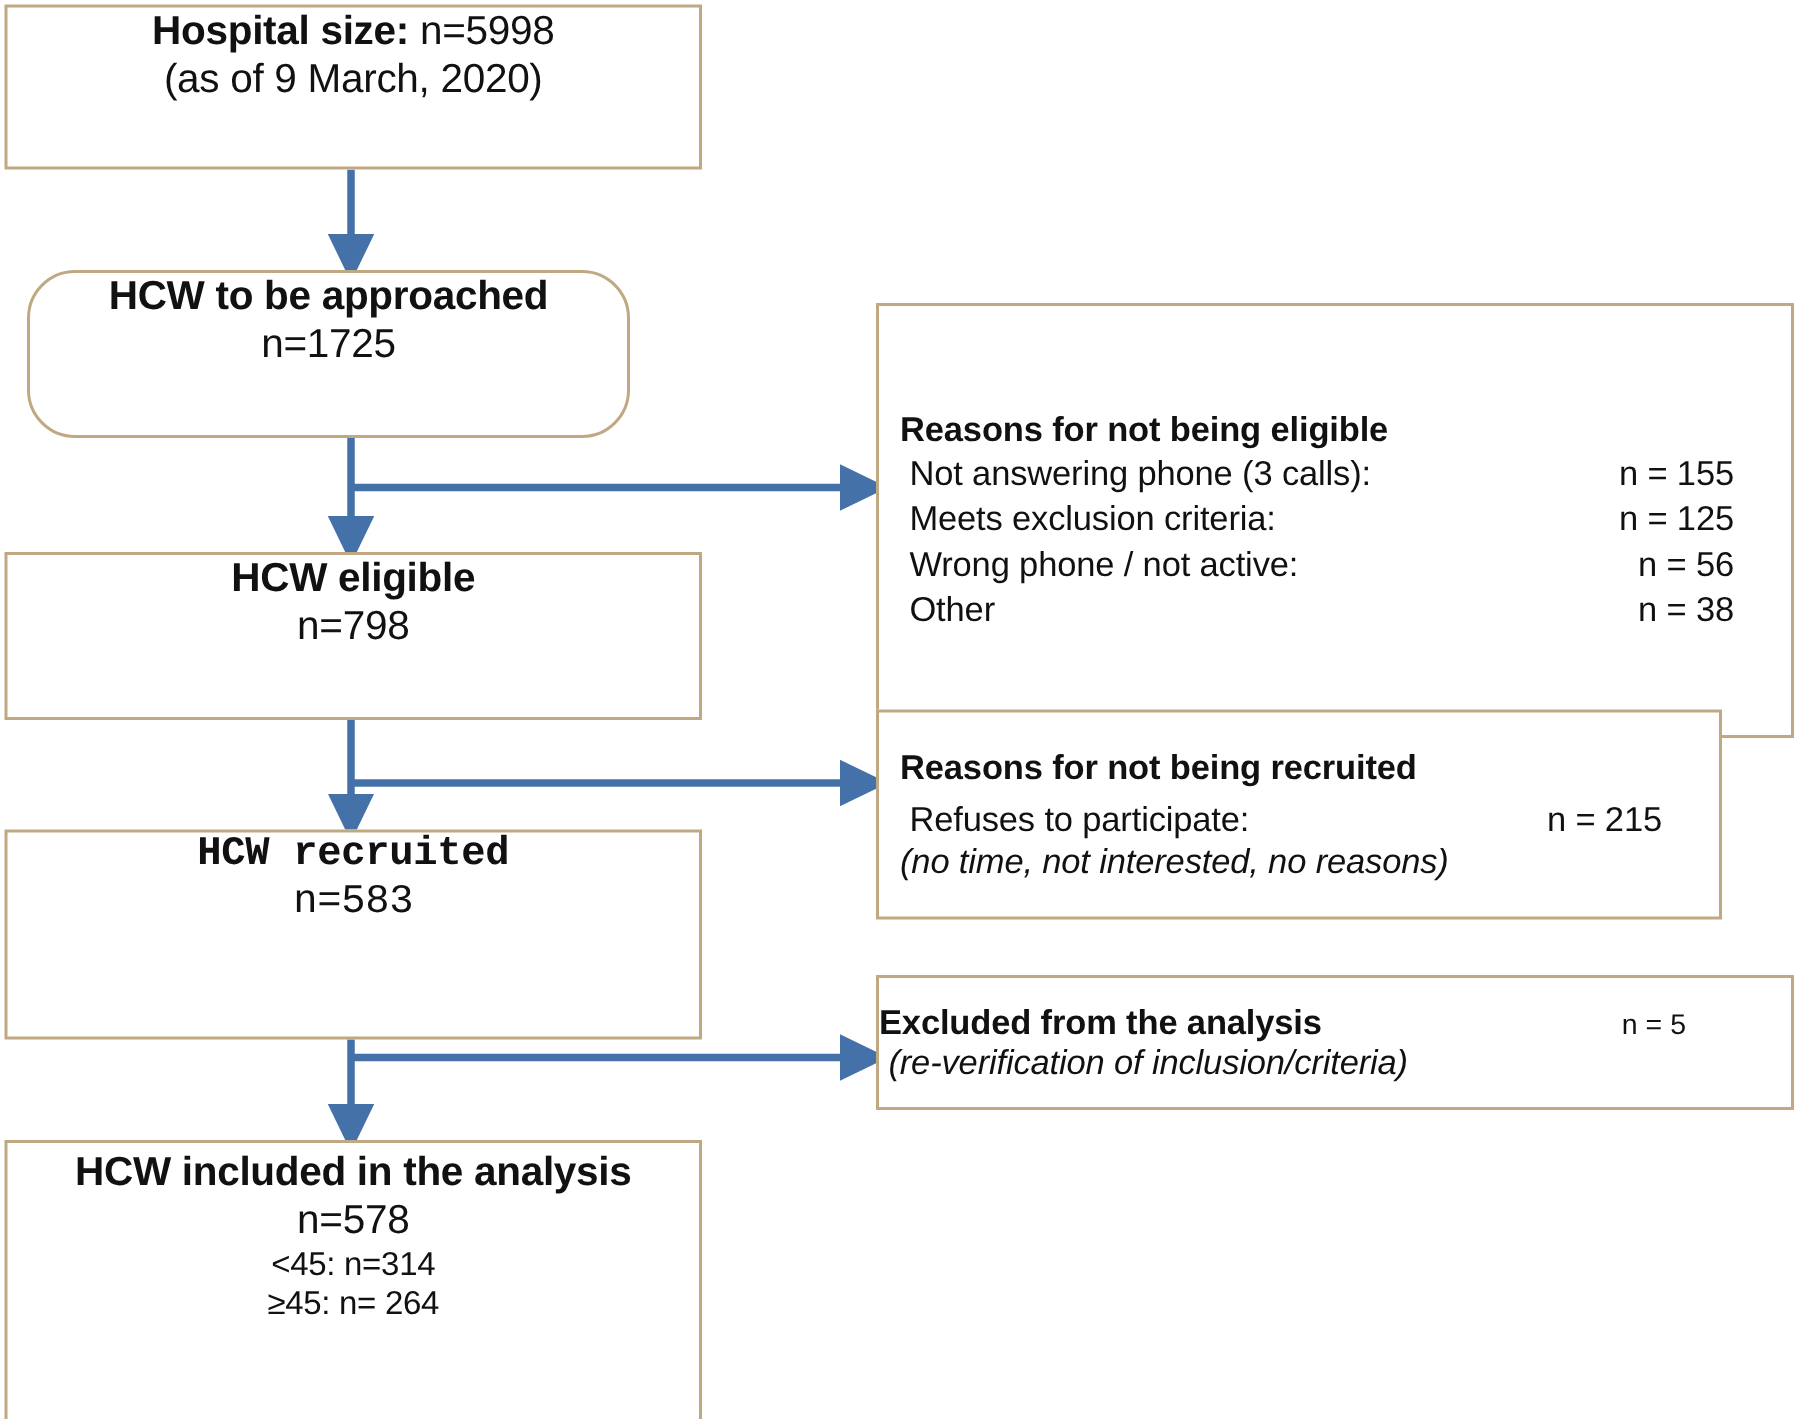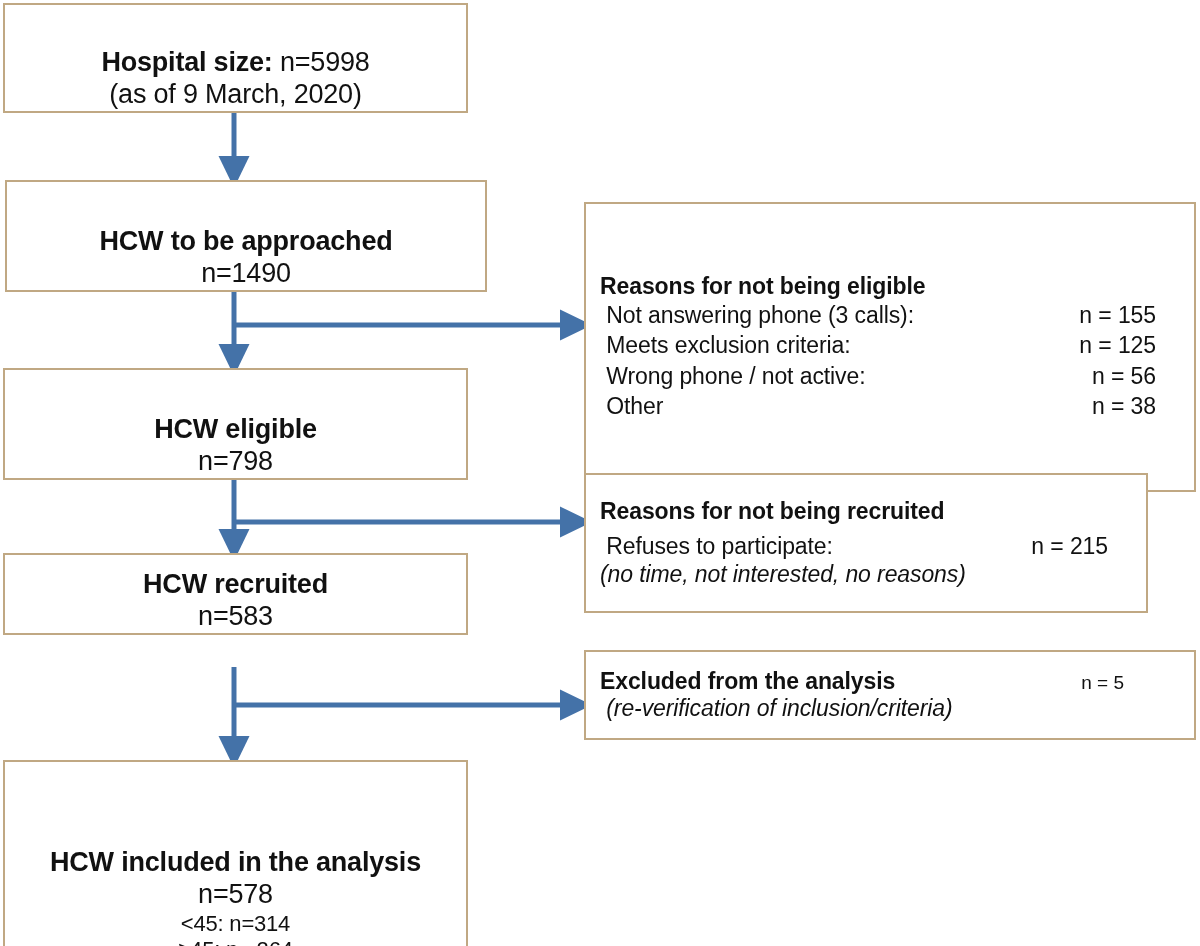--- a/index.html
+++ b/index.html
@@ -28,7 +28,7 @@
     display: flex;
     flex-direction: column;
     align-items: center;
-    justify-content: flex-end;
+    justify-content: flex-start;
     text-align: center;
   }
   .box-left {

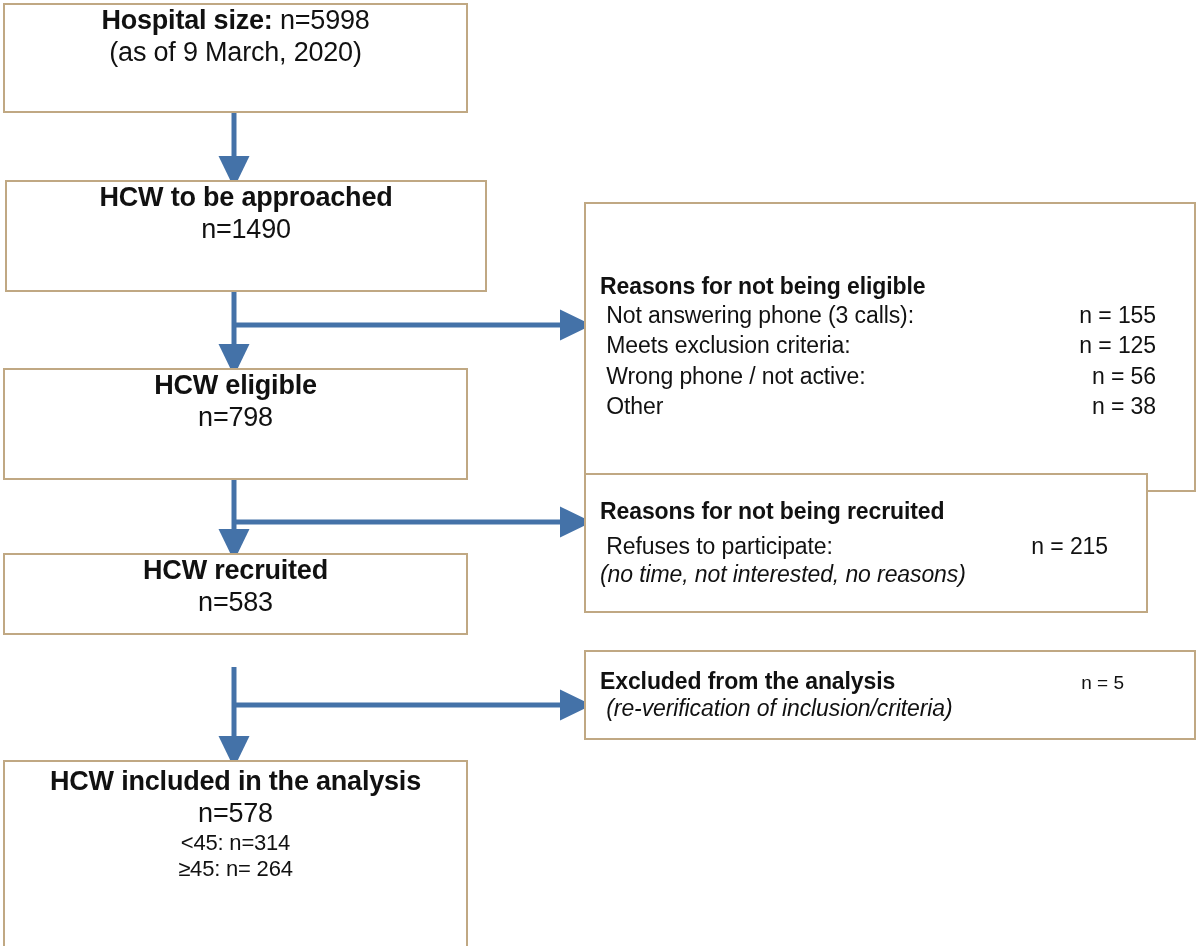--- a/index.html
+++ b/index.html
@@ -140,7 +140,7 @@
     <div class="ln t-num">(as of 9 March, 2020)</div>
   </div>
 
-  <div class="box box-center" style="left:5px; top:180px; width:482px; height:112px;">
+  <div class="box box-center" style="left:18px; top:180px; width:402px; height:112px;border-radius:32px;">
     <div class="ln t-main">HCW to be approached</div>
     <div class="ln t-num">n=1490</div>
   </div>

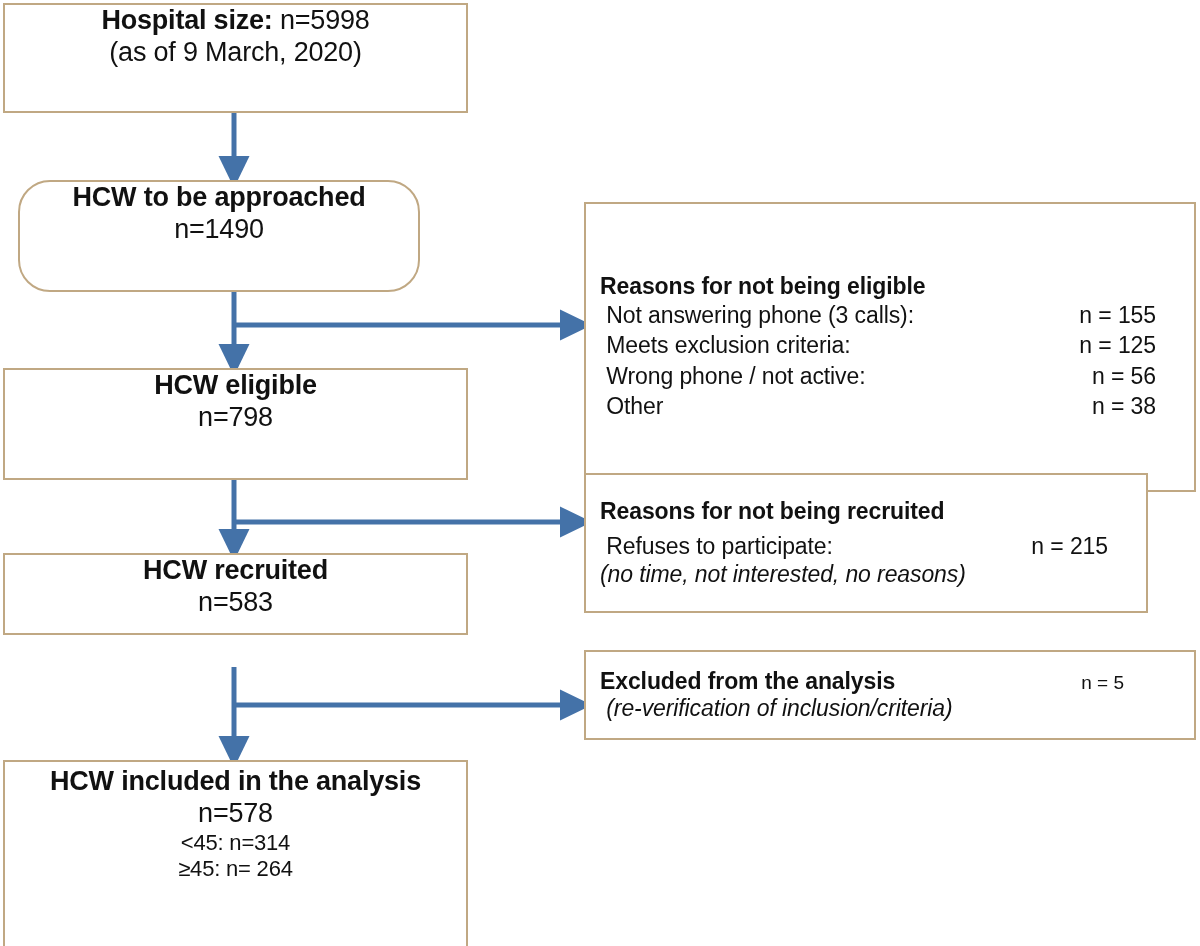--- a/index.html
+++ b/index.html
@@ -142,7 +142,7 @@
 
   <div class="box box-center" style="left:18px; top:180px; width:402px; height:112px;border-radius:32px;">
     <div class="ln t-main">HCW to be approached</div>
-    <div class="ln t-num">n=1490</div>
+    <div class="ln t-num">n=1725</div>
   </div>
 
   <div class="box box-center" style="left:3px; top:368px; width:465px; height:112px;">

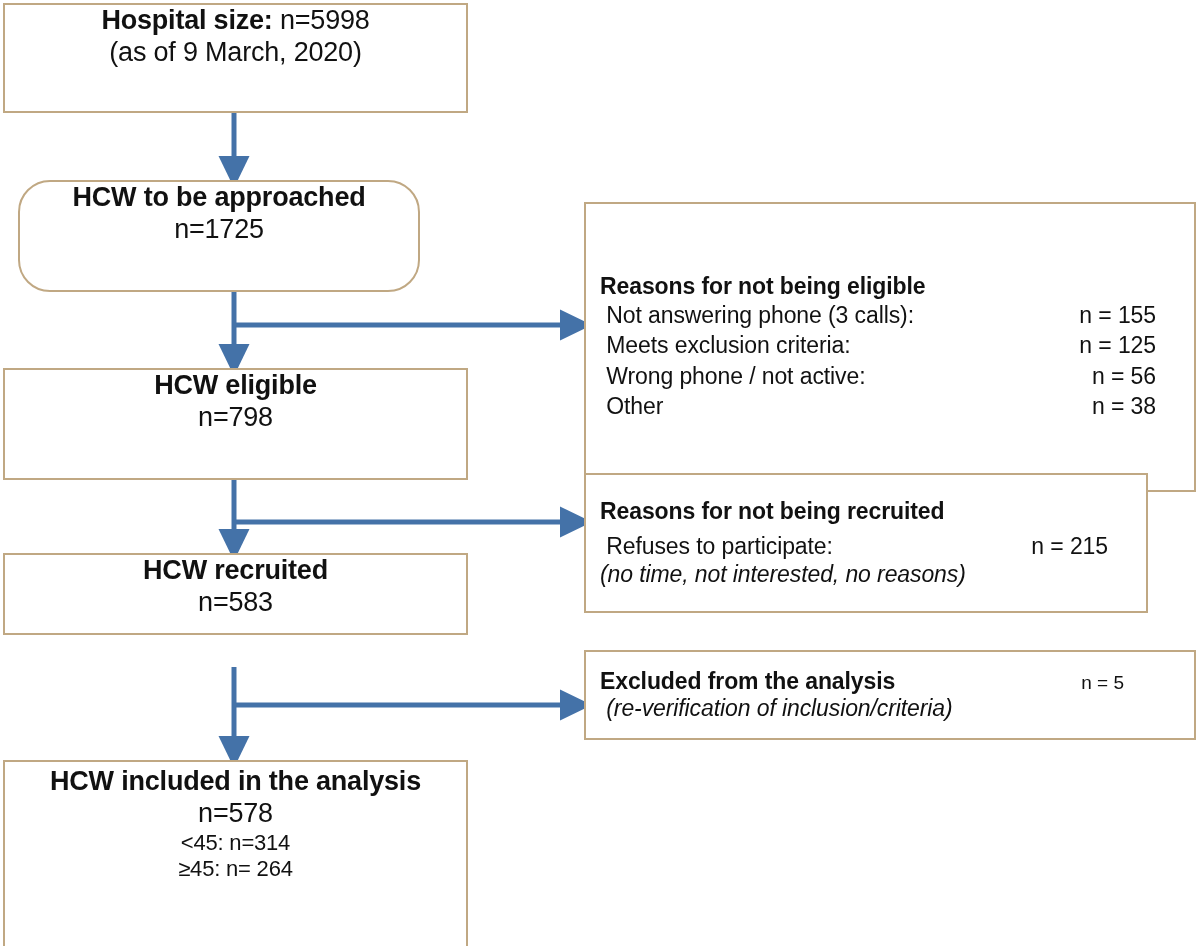--- a/index.html
+++ b/index.html
@@ -150,7 +150,7 @@
     <div class="ln t-num">n=798</div>
   </div>
 
-  <div class="box box-center" style="left:3px; top:553px; width:465px; height:82px;">
+  <div class="box box-center" style="left:3px; top:553px; width:465px; height:140px;font-family:Liberation Mono, monospace;">
     <div class="ln t-main">HCW recruited</div>
     <div class="ln t-num">n=583</div>
   </div>

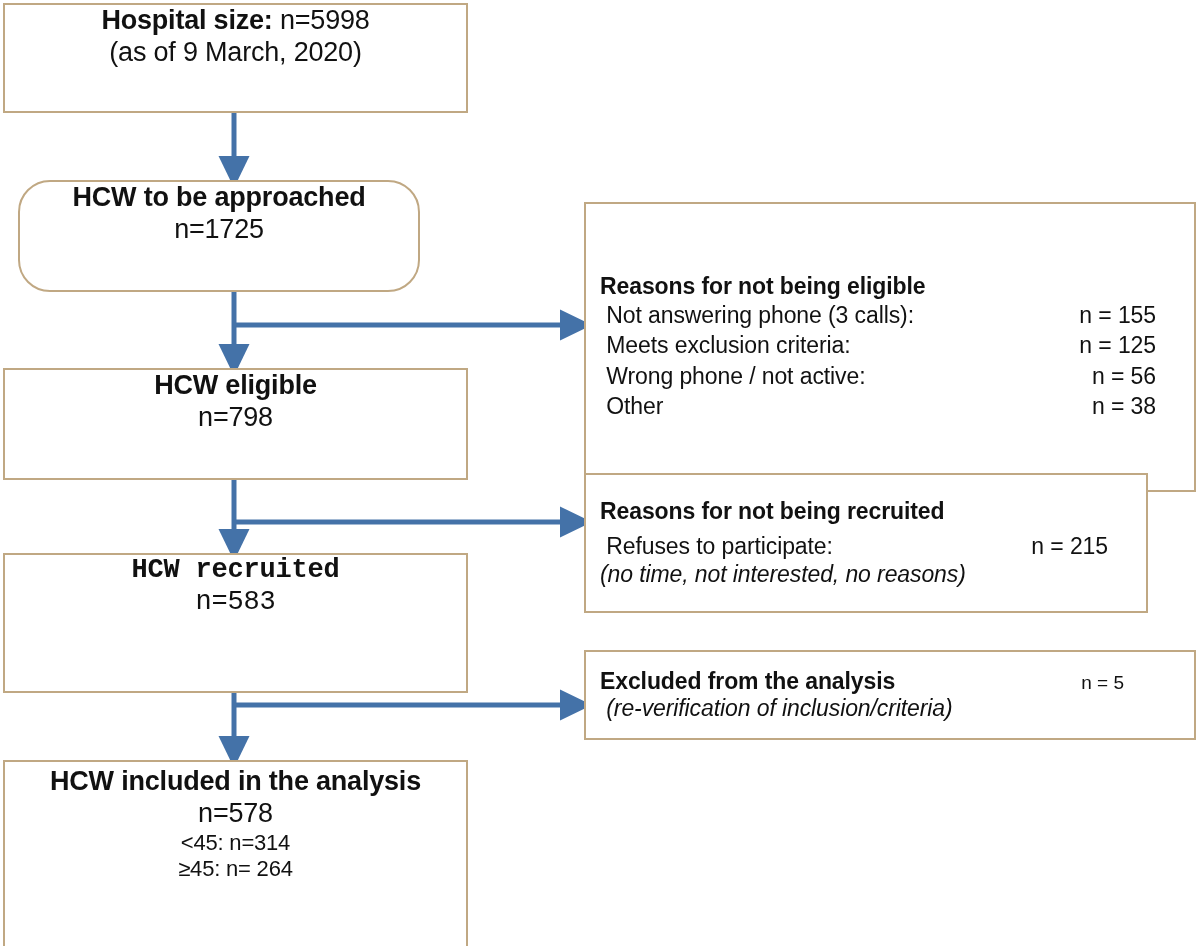--- a/index.html
+++ b/index.html
@@ -191,7 +191,7 @@
     <div class="panel-note">(no time, not interested, no reasons)</div>
   </div>
 
-  <div class="box box-left" style="left:584px; top:650px; width:612px; height:90px; padding:8px 70px 8px 14px;">
+  <div class="box box-left" style="left:584px; top:650px; width:612px; height:90px; padding:8px 70px 8px 0;">
     <div class="title-row">
       <span class="panel-title">Excluded from the analysis</span>
       <span class="val">n = 5</span>

